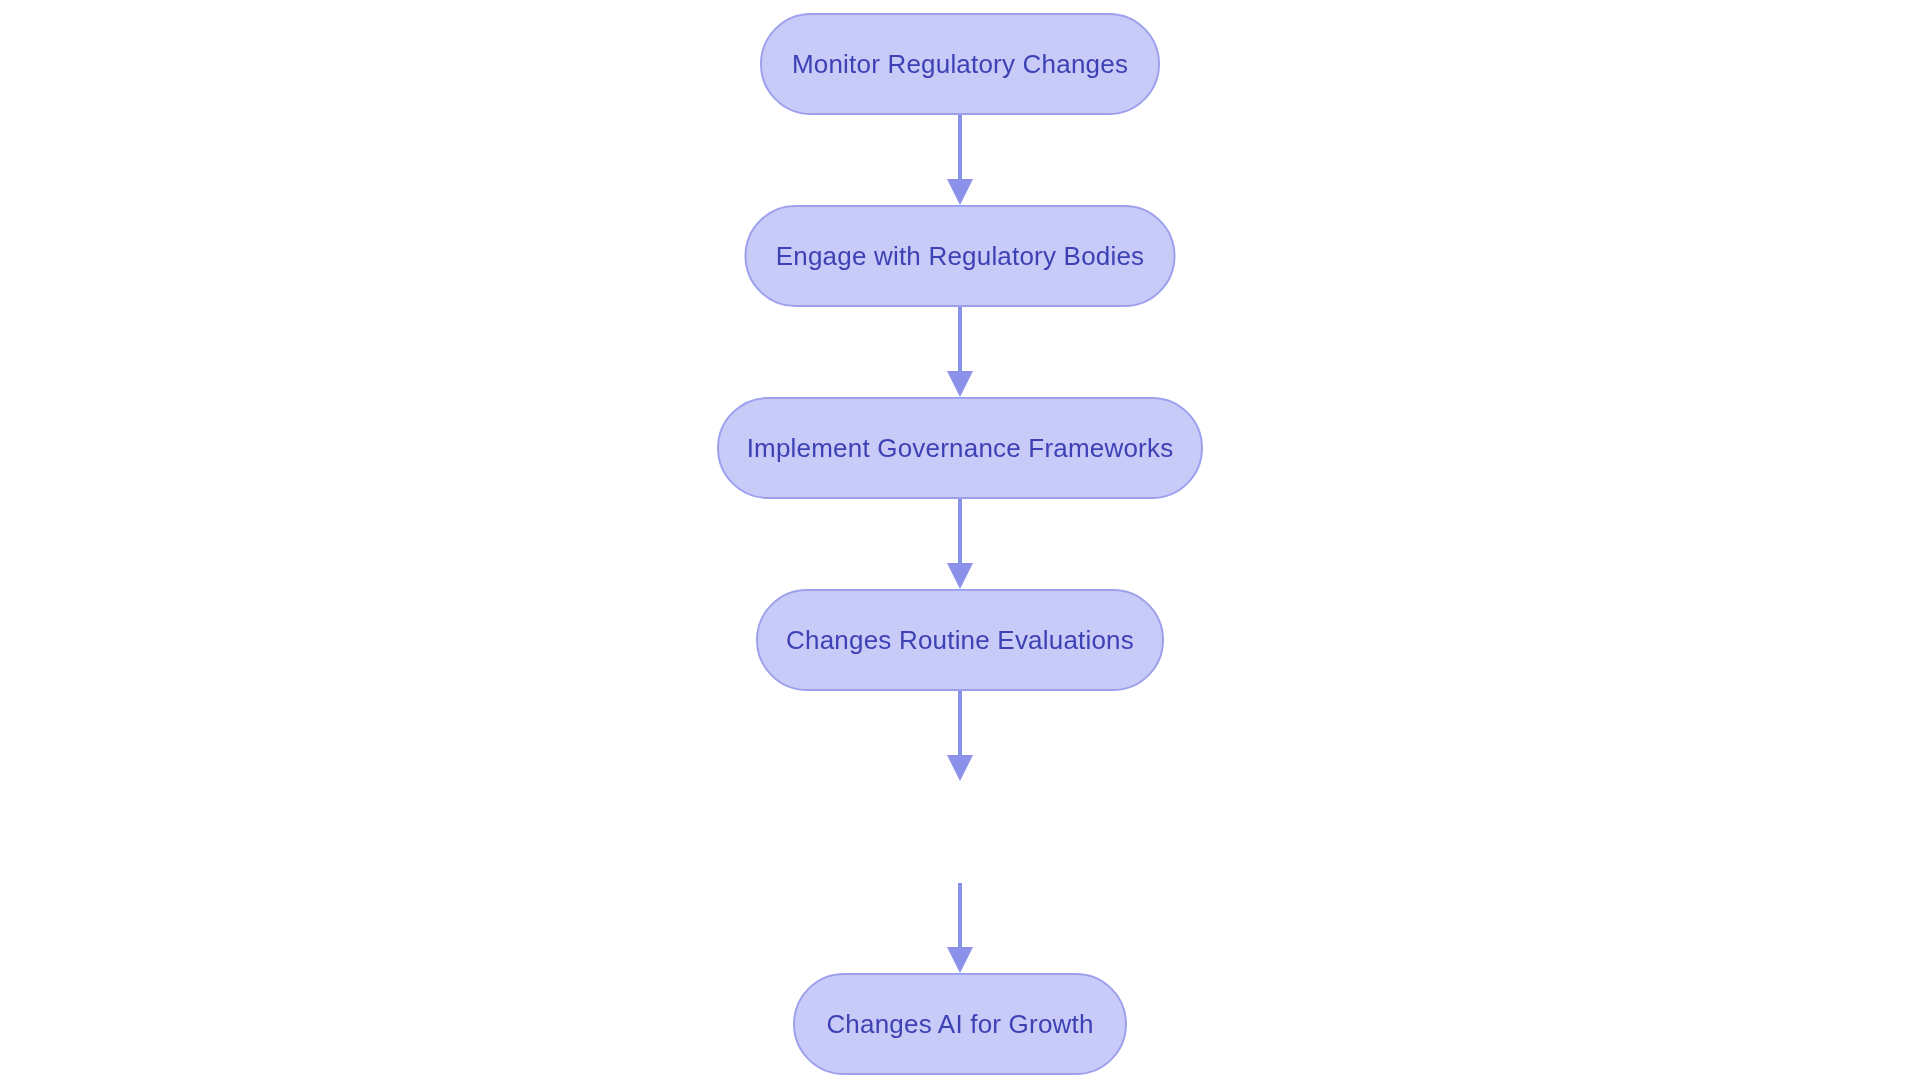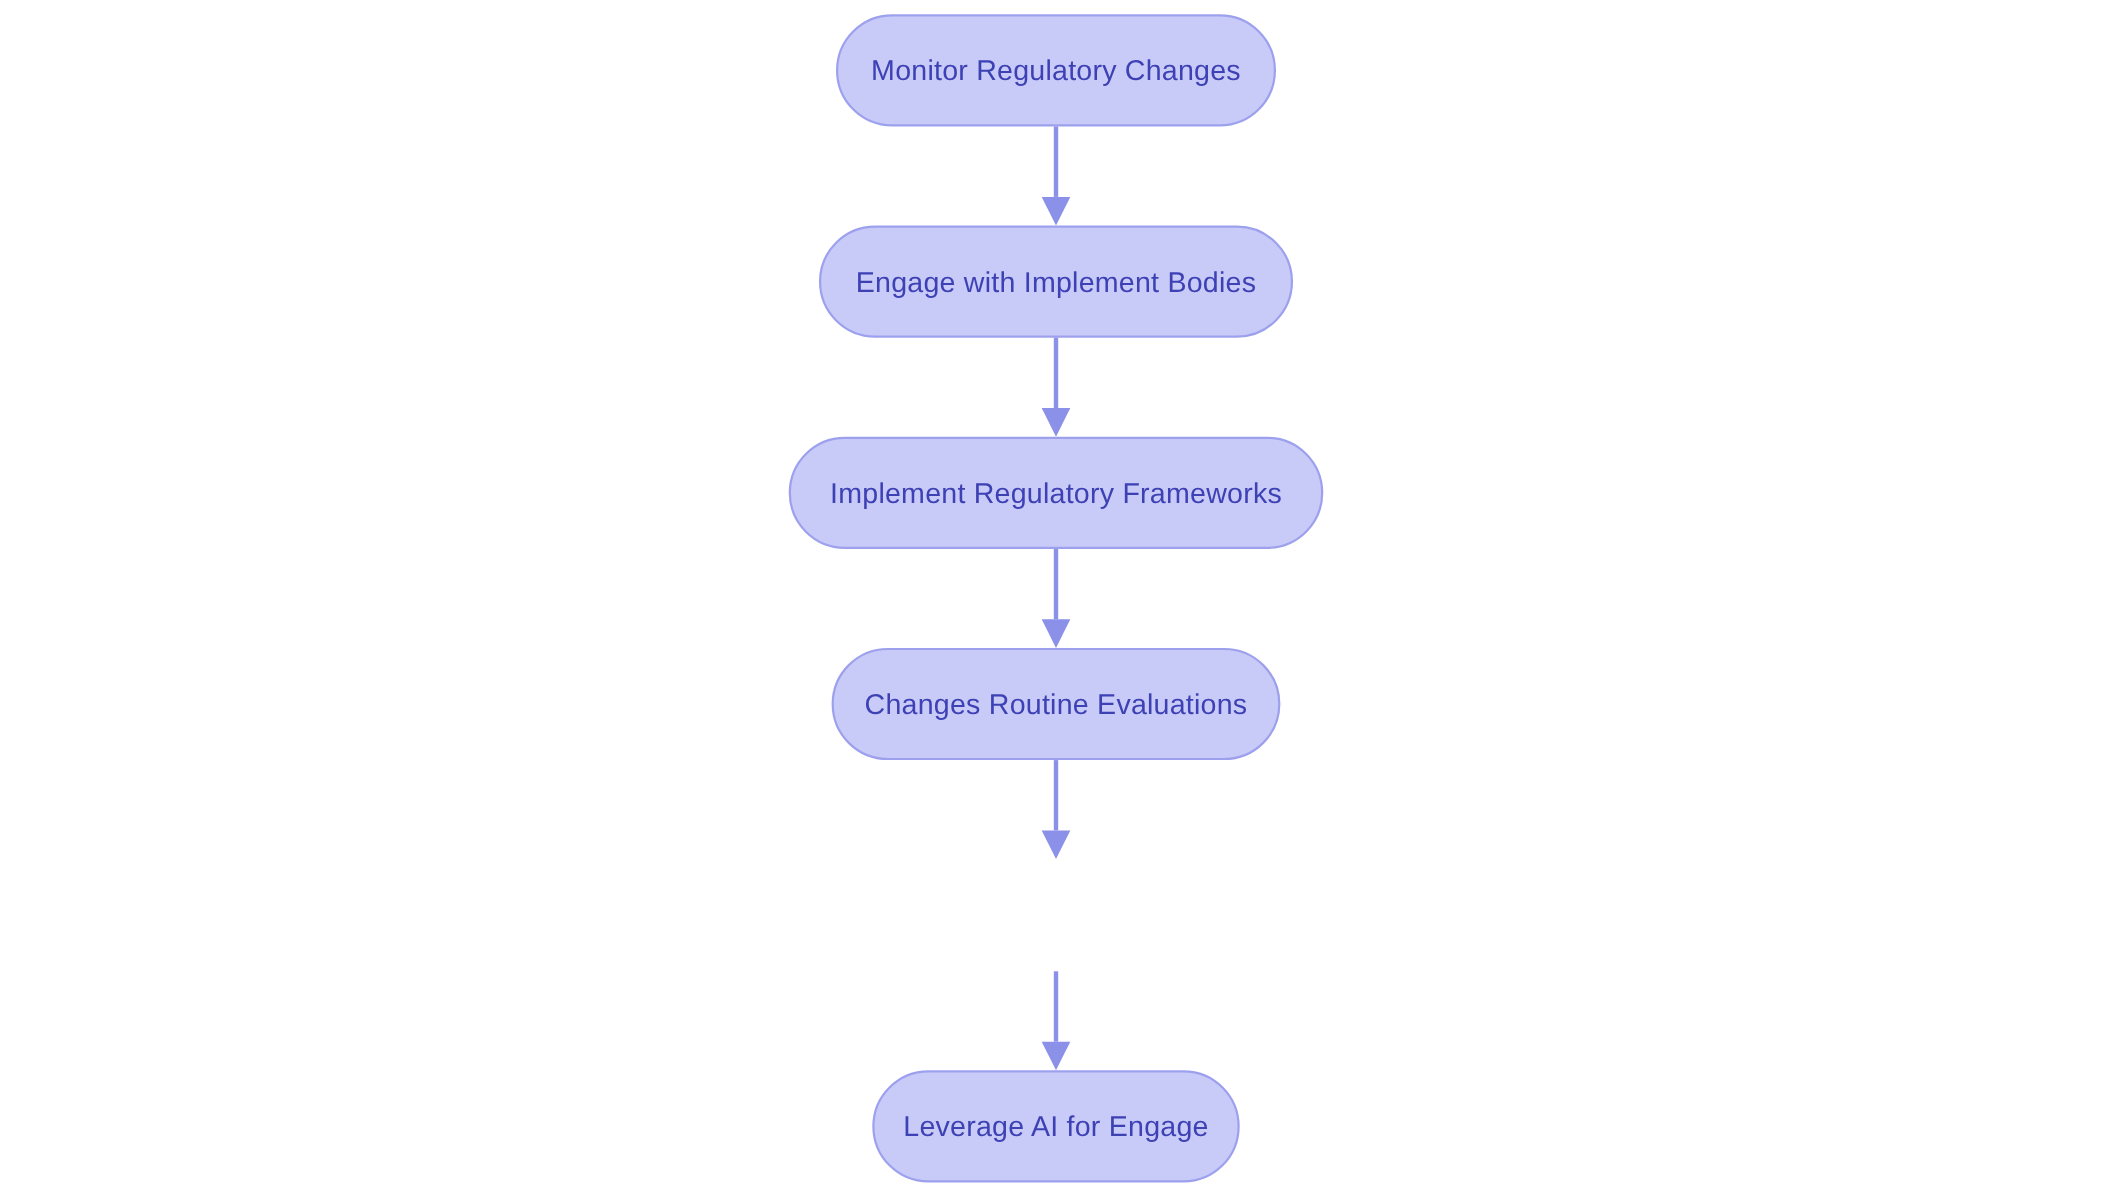--- a/index.html
+++ b/index.html
@@ -83,7 +83,7 @@
   </div>
 
   <div class="node n2">
-    <span>Engage with Implement Bodies</span>
+    <span>Engage with Regulatory Bodies</span>
   </div>
 
   <div class="arrow a2">

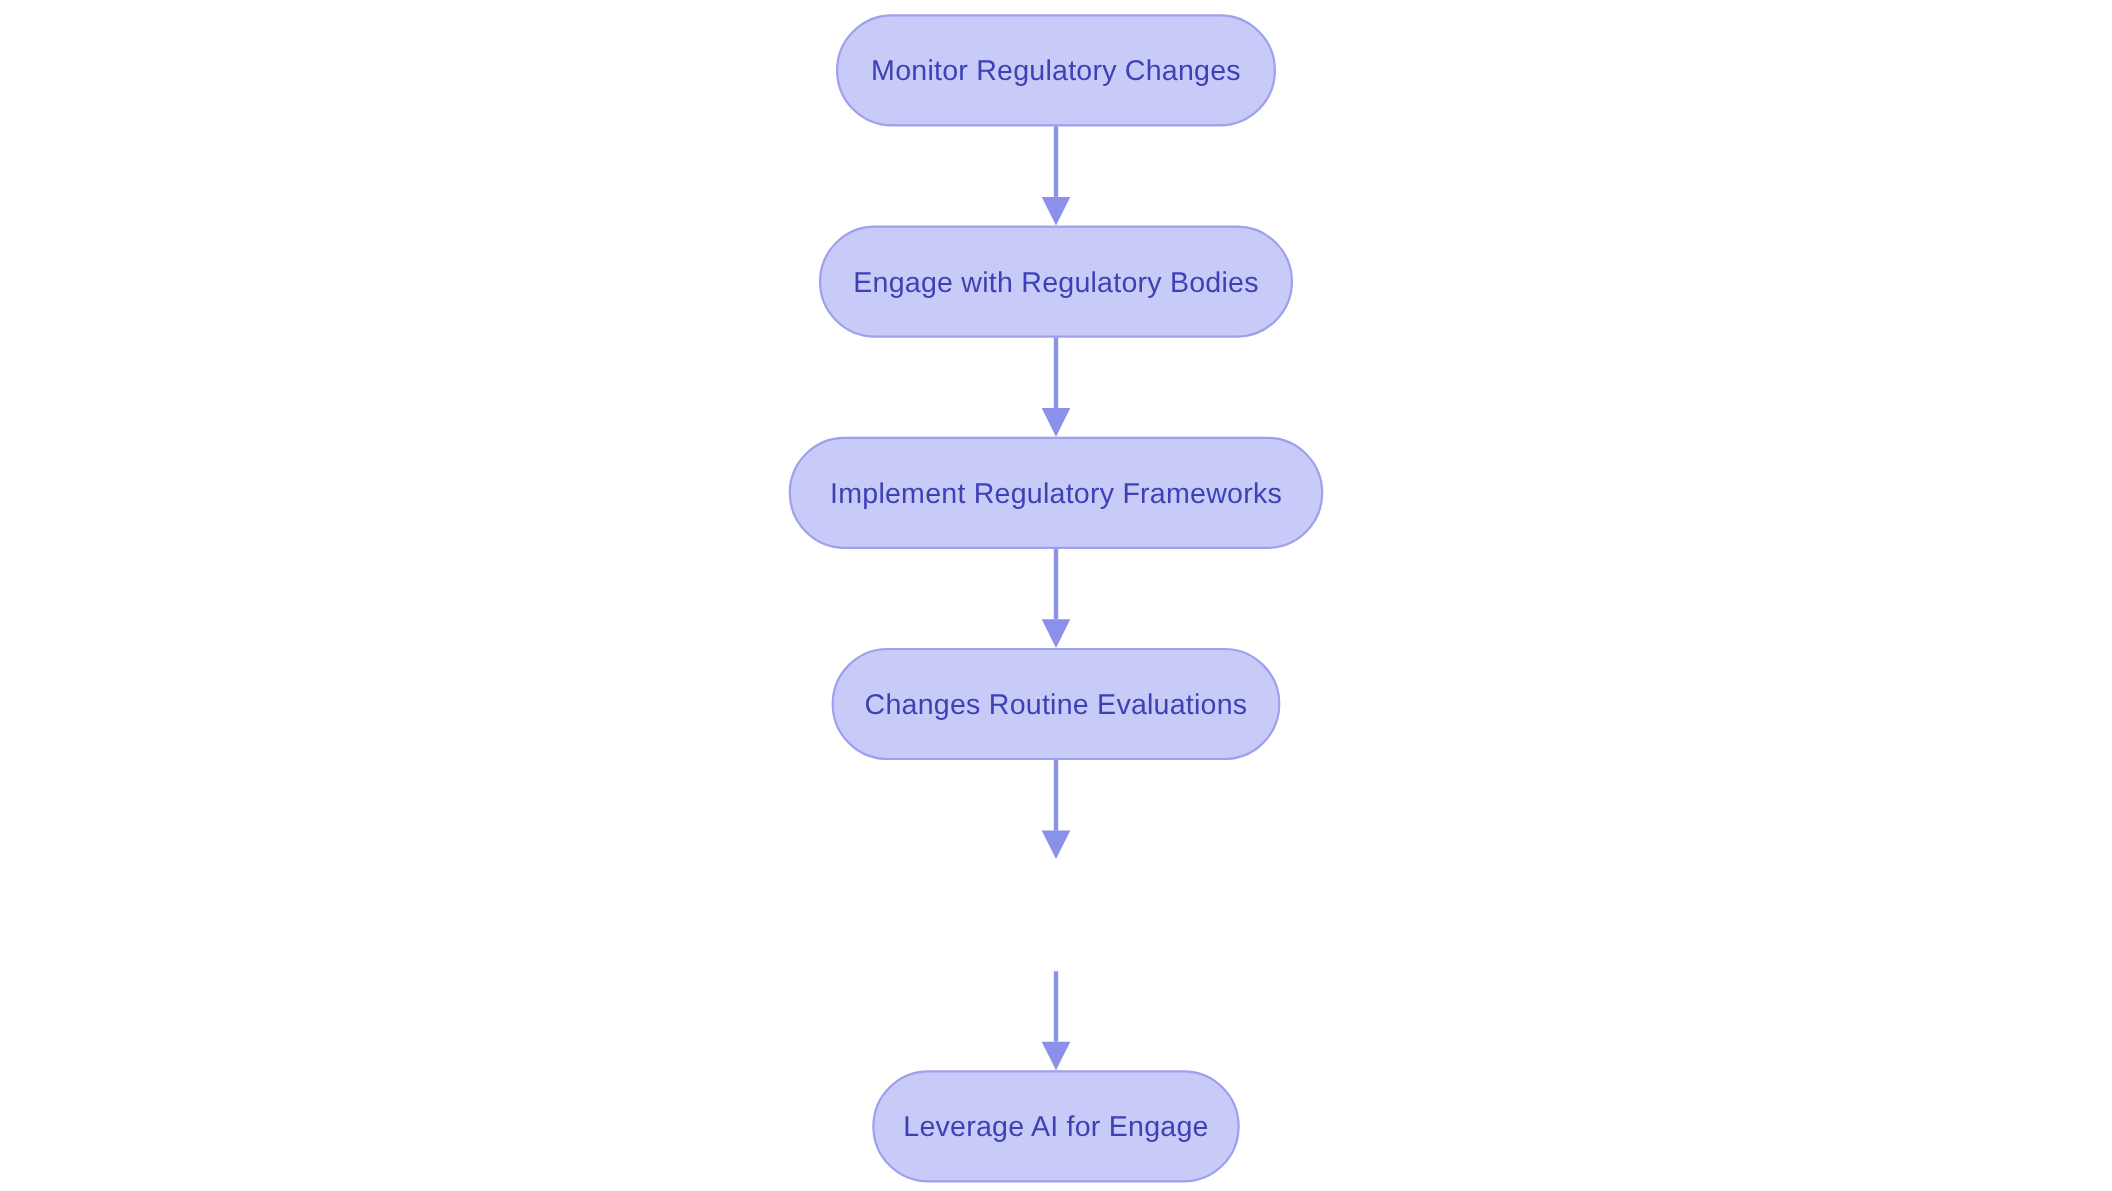--- a/index.html
+++ b/index.html
@@ -92,7 +92,7 @@
   </div>
 
   <div class="node n3">
-    <span>Implement Regulatory Frameworks</span>
+    <span>Implement Governance Frameworks</span>
   </div>
 
   <div class="arrow a3">

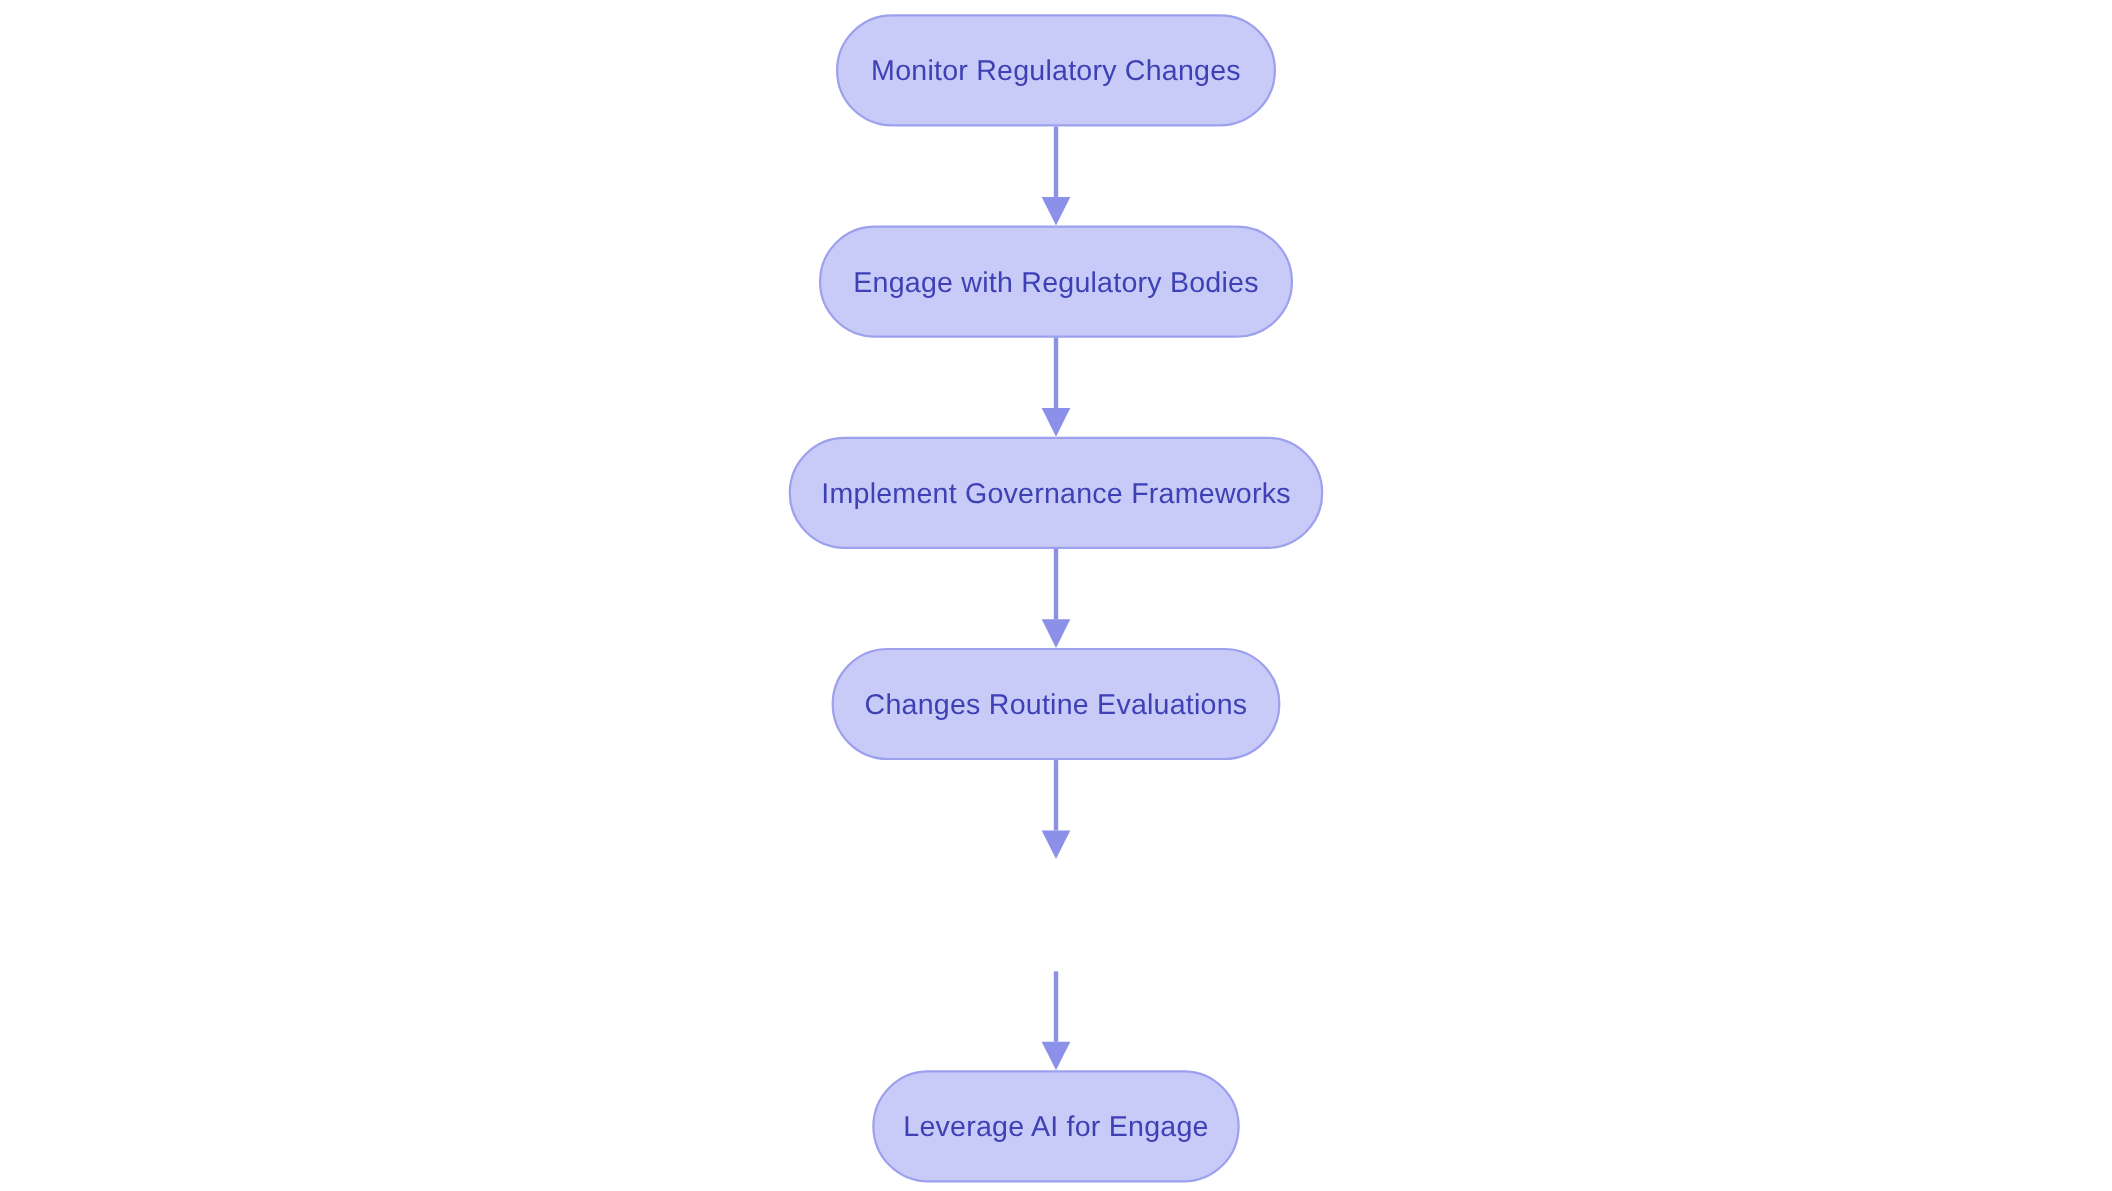--- a/index.html
+++ b/index.html
@@ -116,7 +116,7 @@
   </div>
 
   <div class="node n6">
-    <span>Leverage AI for Engage</span>
+    <span>Changes AI for Growth</span>
   </div>
 
 </div>

